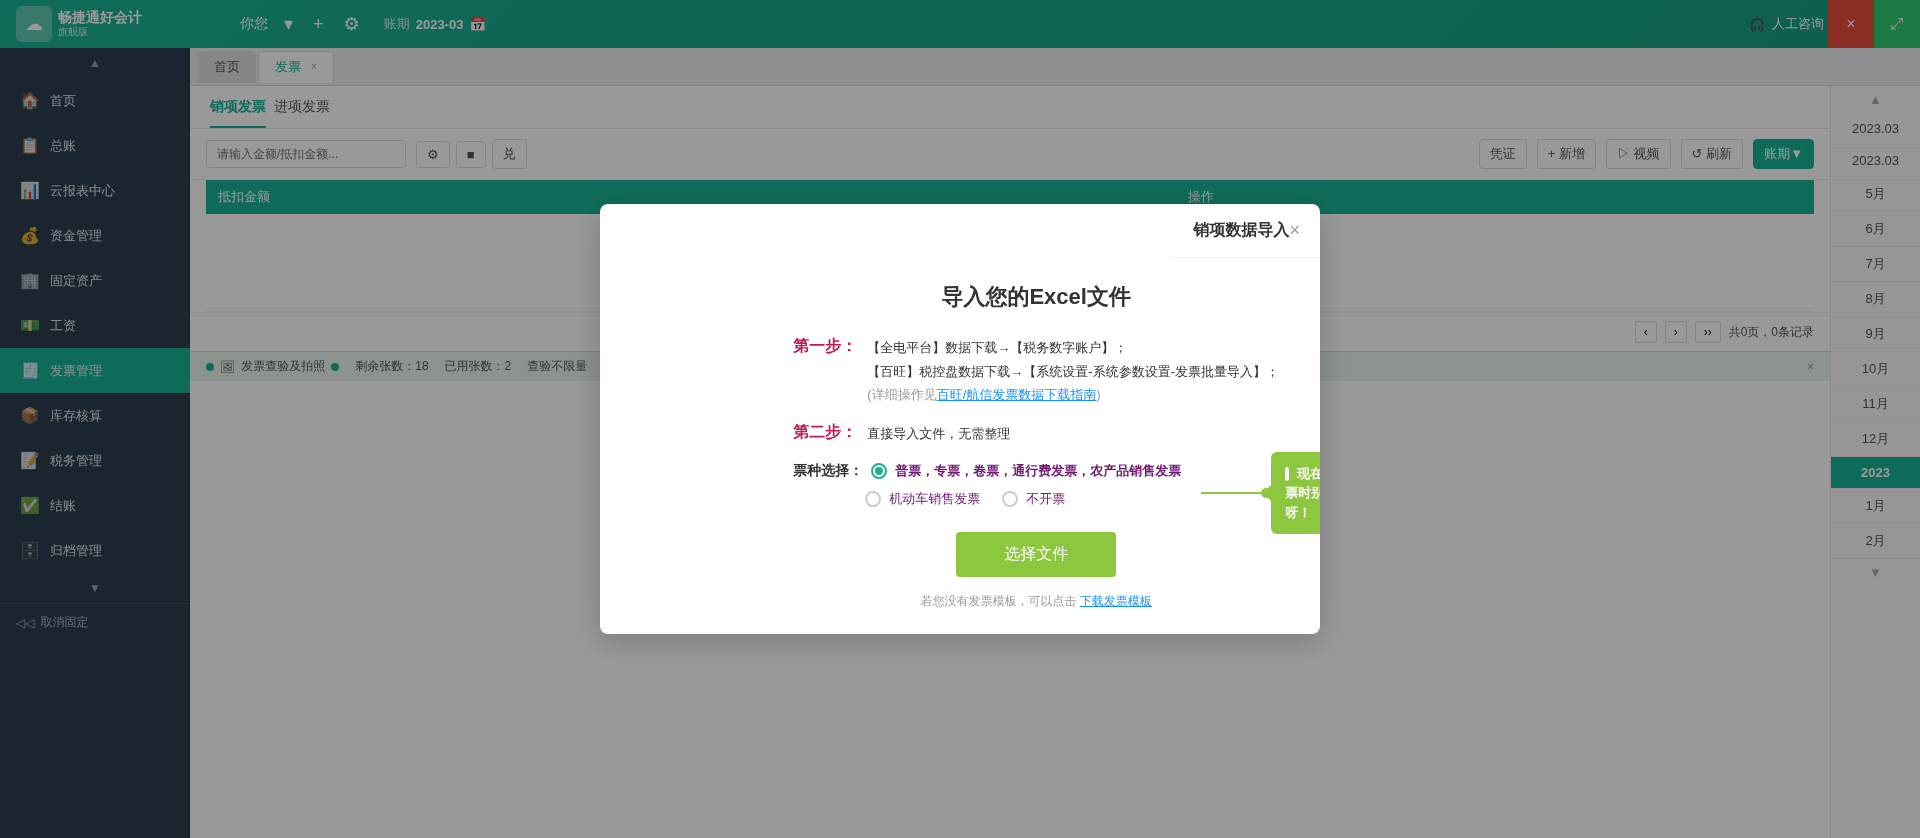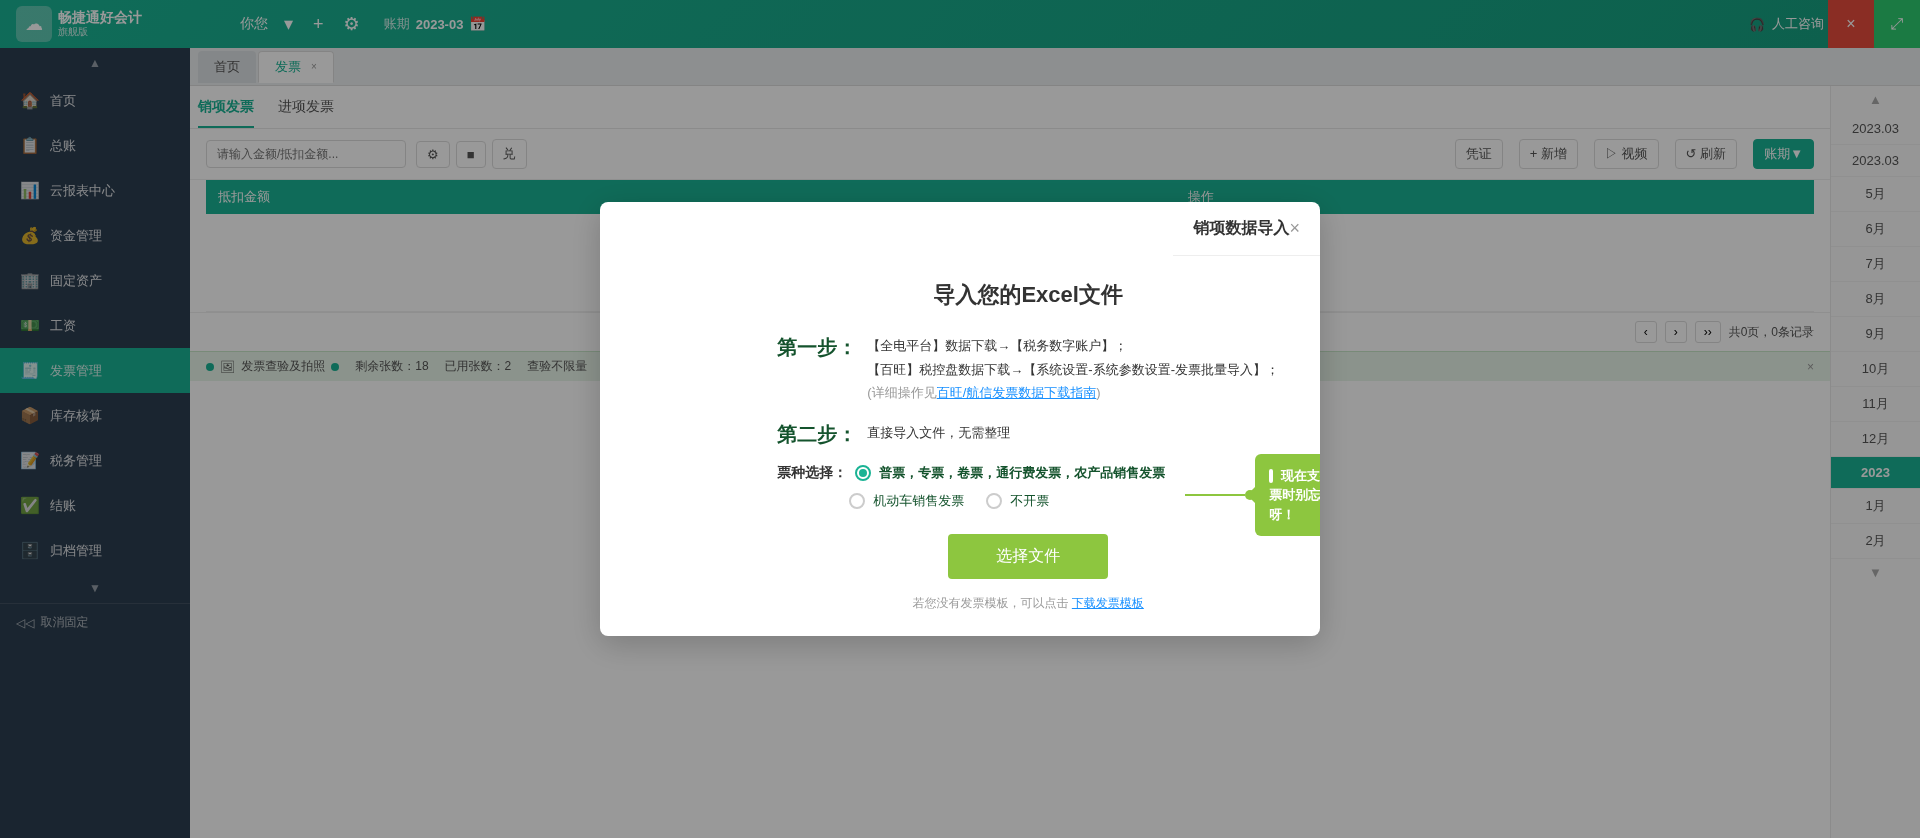--- a/index.html
+++ b/index.html
@@ -51,7 +51,7 @@
     .invoice-panel { flex: 1; display: flex; flex-direction: column; overflow: hidden; }
 
     
-    .sub-tabs { display: flex; align-items: center; padding: 12px 8px 0; border-bottom: 1px solid #e8e8e8; gap: 24px; }
+    .sub-tabs { display: flex; align-items: center; padding: 12px 20px 0; border-bottom: 1px solid #e8e8e8; gap: 8px; }
     .sub-tab { font-size: 14px; color: #555; padding-bottom: 10px; cursor: pointer; border-bottom: 2px solid transparent; }
     .sub-tab.active { color: #1ab394; border-bottom: 2px solid #1ab394; font-weight: bold; }
 

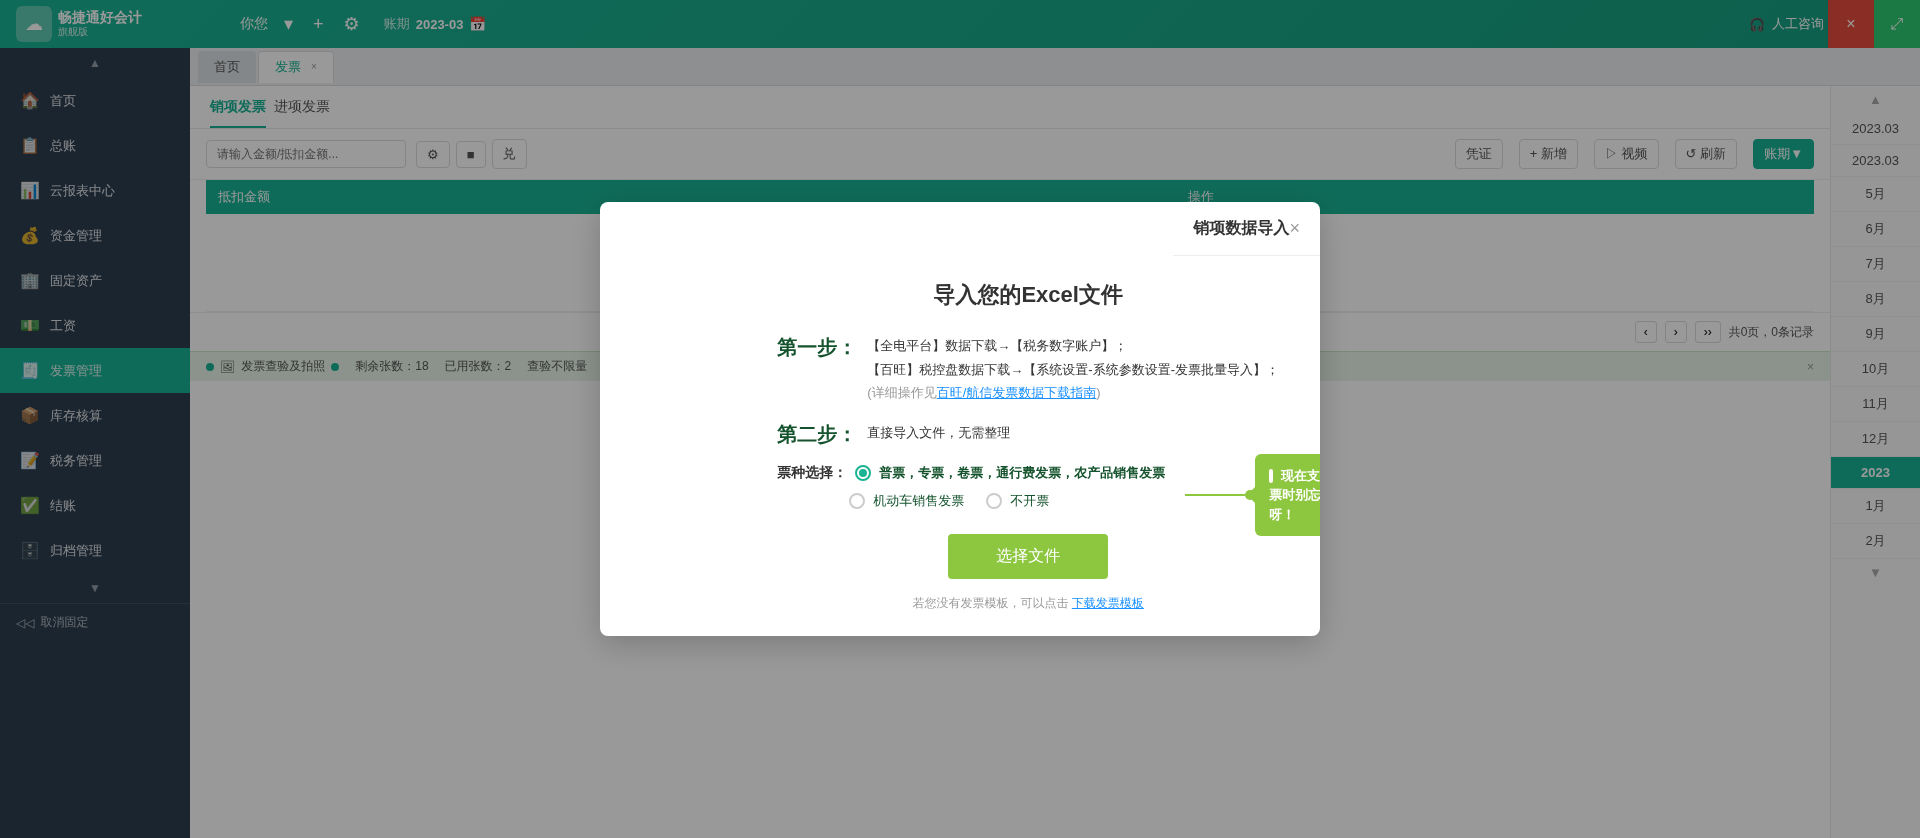--- a/index.html
+++ b/index.html
@@ -58,7 +58,7 @@
     
     .toolbar { display: flex; align-items: center; padding: 10px 16px; gap: 10px; border-bottom: 1px solid #eee; }
     .search-input { border: 1px solid #ddd; border-radius: 4px; padding: 6px 10px; width: 200px; font-size: 12px; color: #999; outline: none; }
-    .toolbar-right { margin-left: auto; display: flex; align-items: center; gap: 16px; }
+    .toolbar-right { margin-left: auto; display: flex; align-items: center; gap: 10px; }
     .toolbar-btn { display: flex; align-items: center; gap: 4px; font-size: 13px; color: #555; cursor: pointer; padding: 5px 10px; border: 1px solid #ddd; border-radius: 4px; background: white; }
     .toolbar-btn.primary { background: #1ab394; color: white; border-color: #1ab394; }
     .data-table { width: 100%; border-collapse: collapse; }

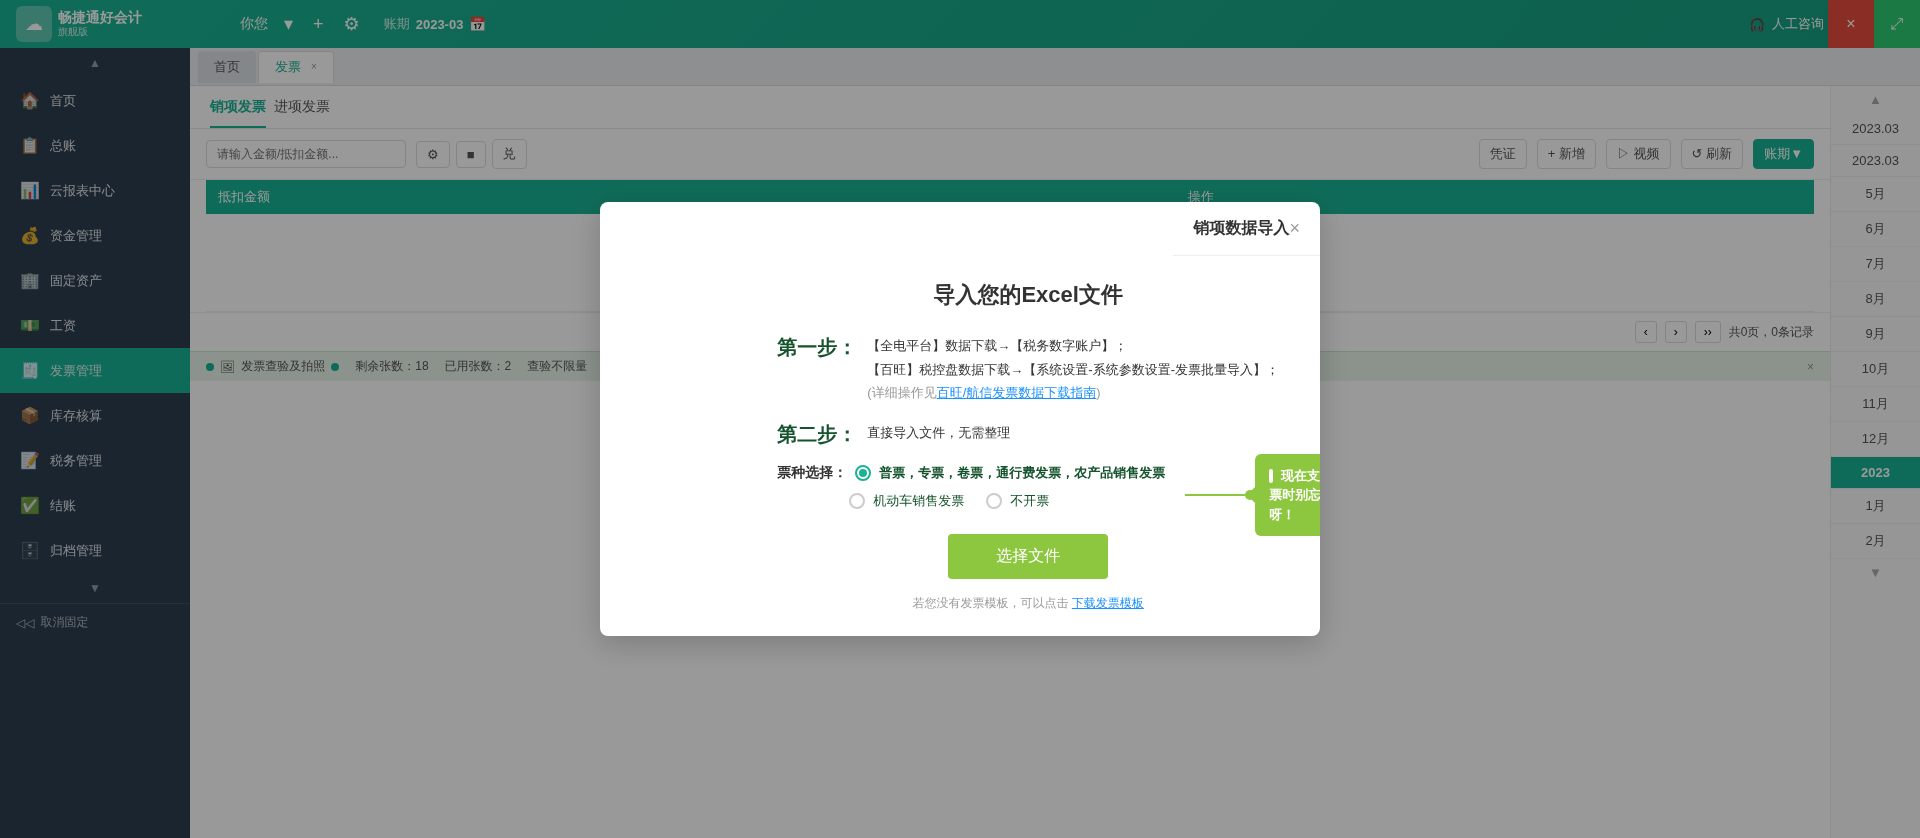--- a/index.html
+++ b/index.html
@@ -94,7 +94,7 @@
     .modal-import-title { font-size: 22px; font-weight: bold; color: #333; text-align: center; margin-bottom: 24px; }
     .modal-step { margin-bottom: 16px; }
     .step-row { display: flex; align-items: flex-start; gap: 10px; margin-bottom: 8px; }
-    .step-label { font-size: 20px; color: #14532d; font-weight: bold; white-space: nowrap; min-width: 60px; }
+    .step-label { font-size: 16px; color: #be185d; font-weight: bold; white-space: nowrap; min-width: 60px; }
     .step-content { font-size: 13px; color: #333; line-height: 1.8; }
     .step-link { color: #1890ff; cursor: pointer; text-decoration: underline; }
     .ticket-choice { margin-bottom: 10px; }

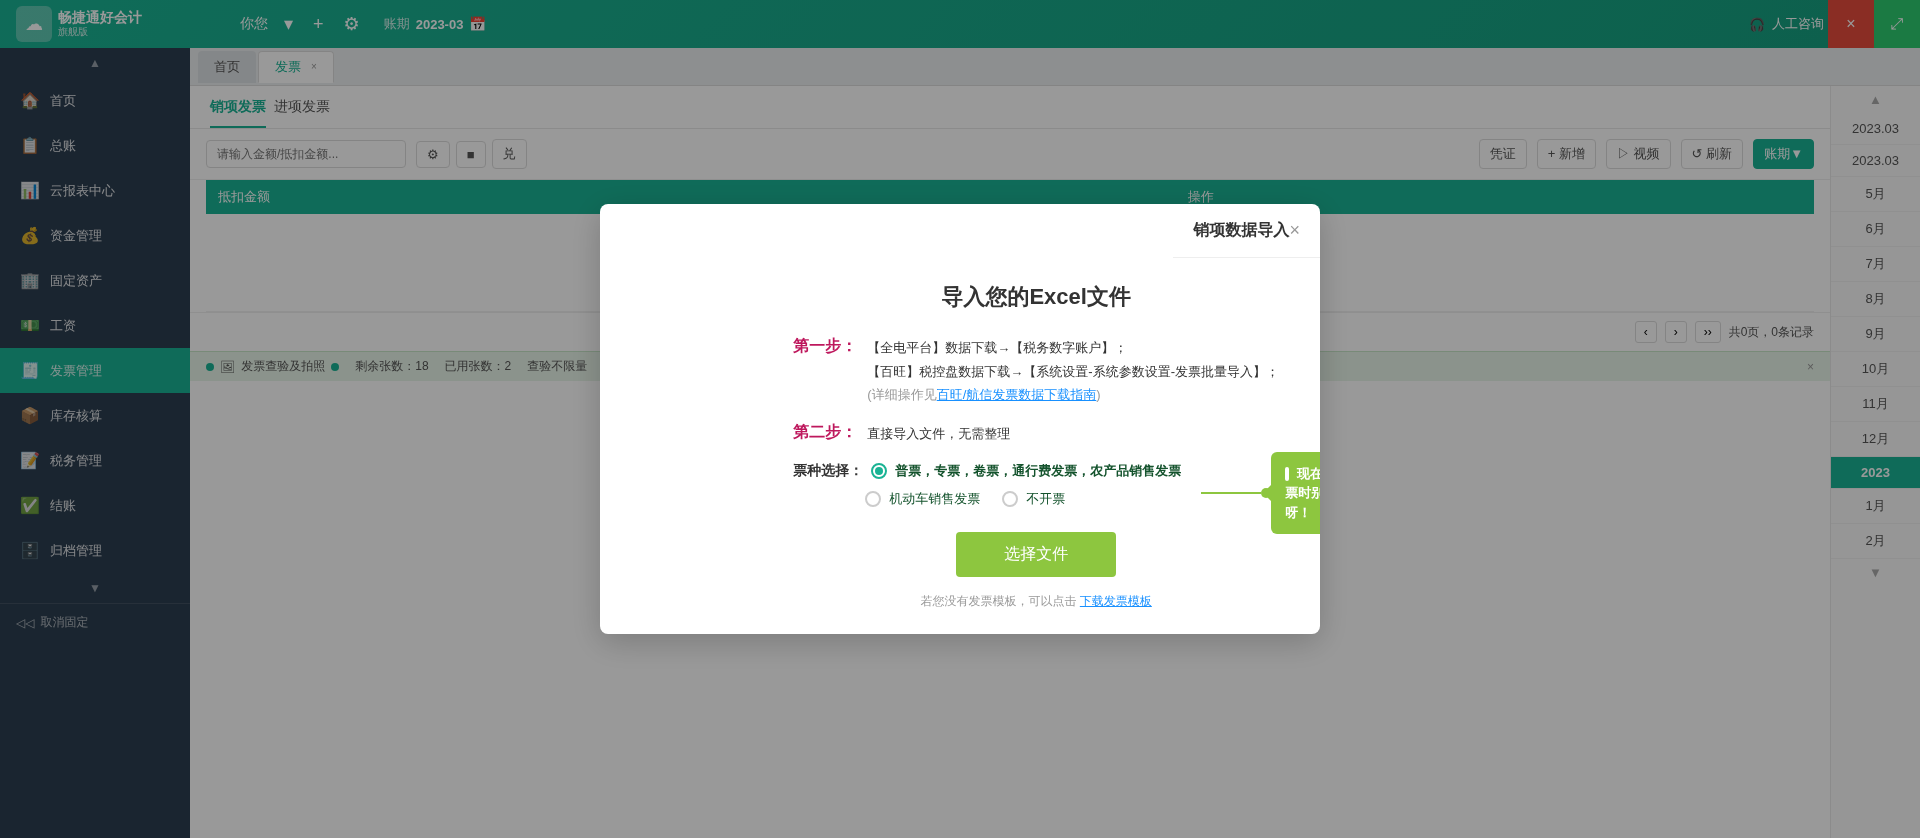--- a/index.html
+++ b/index.html
@@ -100,7 +100,7 @@
     .ticket-choice { margin-bottom: 10px; }
     .ticket-choice-label { font-size: 14px; color: #333; font-weight: bold; margin-bottom: 10px; display: flex; align-items: flex-start; gap: 8px; }
     .radio-group { display: flex; flex-direction: row; gap: 22px; margin-left: 72px; }
-    .radio-item { display: flex; align-items: center; gap: 8px; font-size: 13px; color: #14532d; cursor: pointer; }
+    .radio-item { display: flex; align-items: center; gap: 8px; font-size: 13px; color: #701a75; cursor: pointer; }
     .radio-circle { width: 16px; height: 16px; border-radius: 50%; border: 2px solid #ccc; display: flex; align-items: center; justify-content: center; flex-shrink: 0; }
     .radio-circle.selected { border-color: #1ab394; }
     .radio-circle.selected::after { content: ''; width: 8px; height: 8px; background: #1ab394; border-radius: 50%; }

